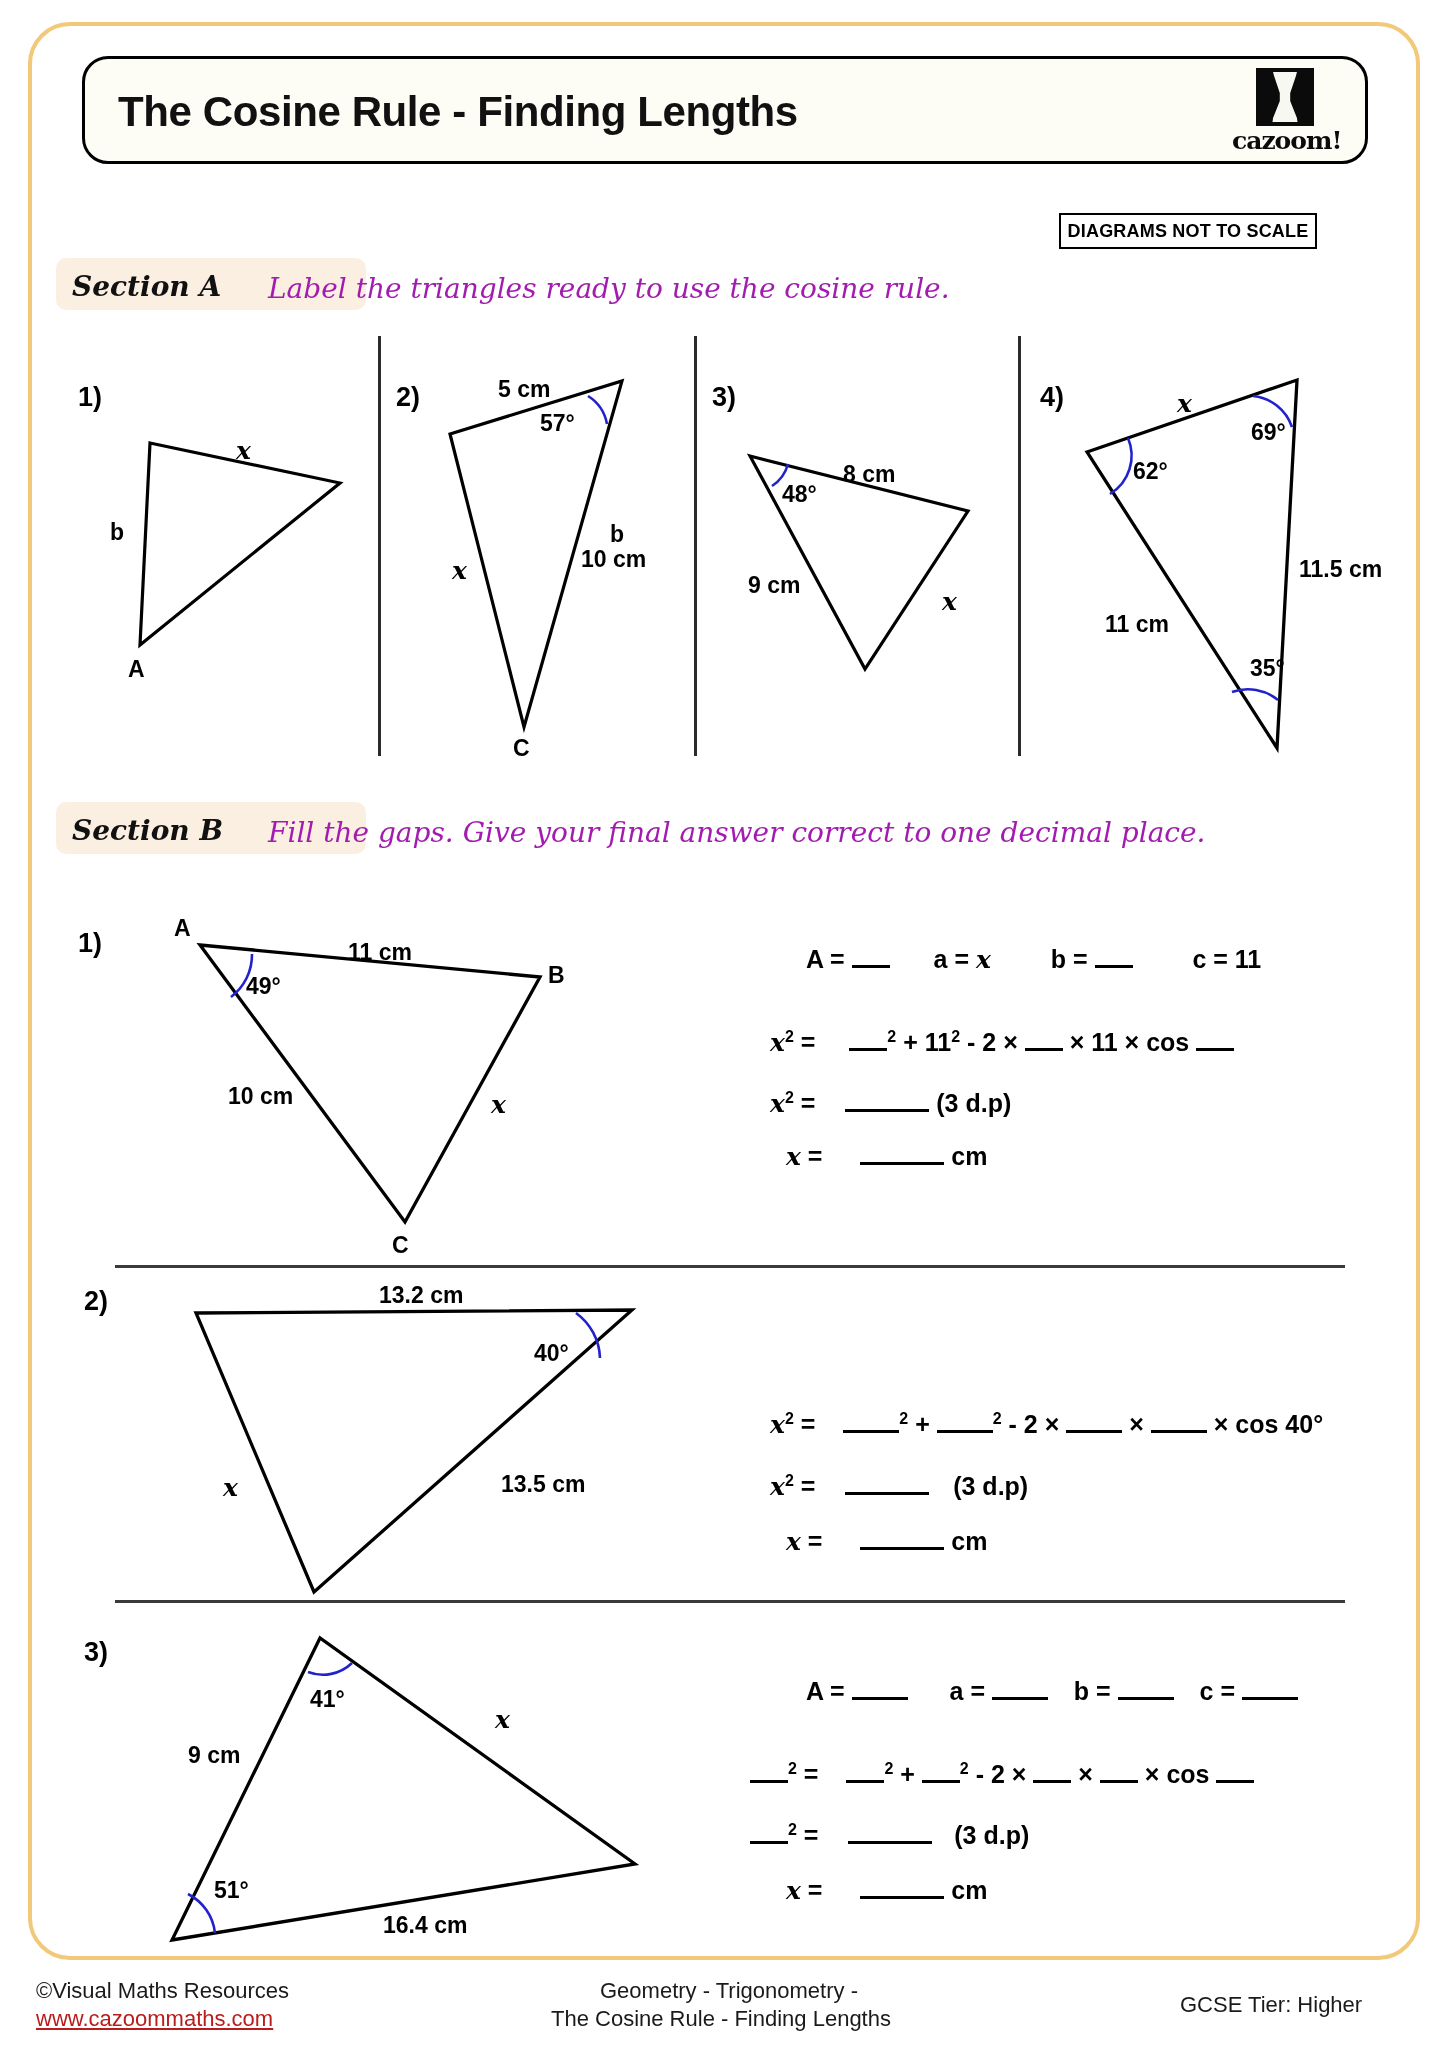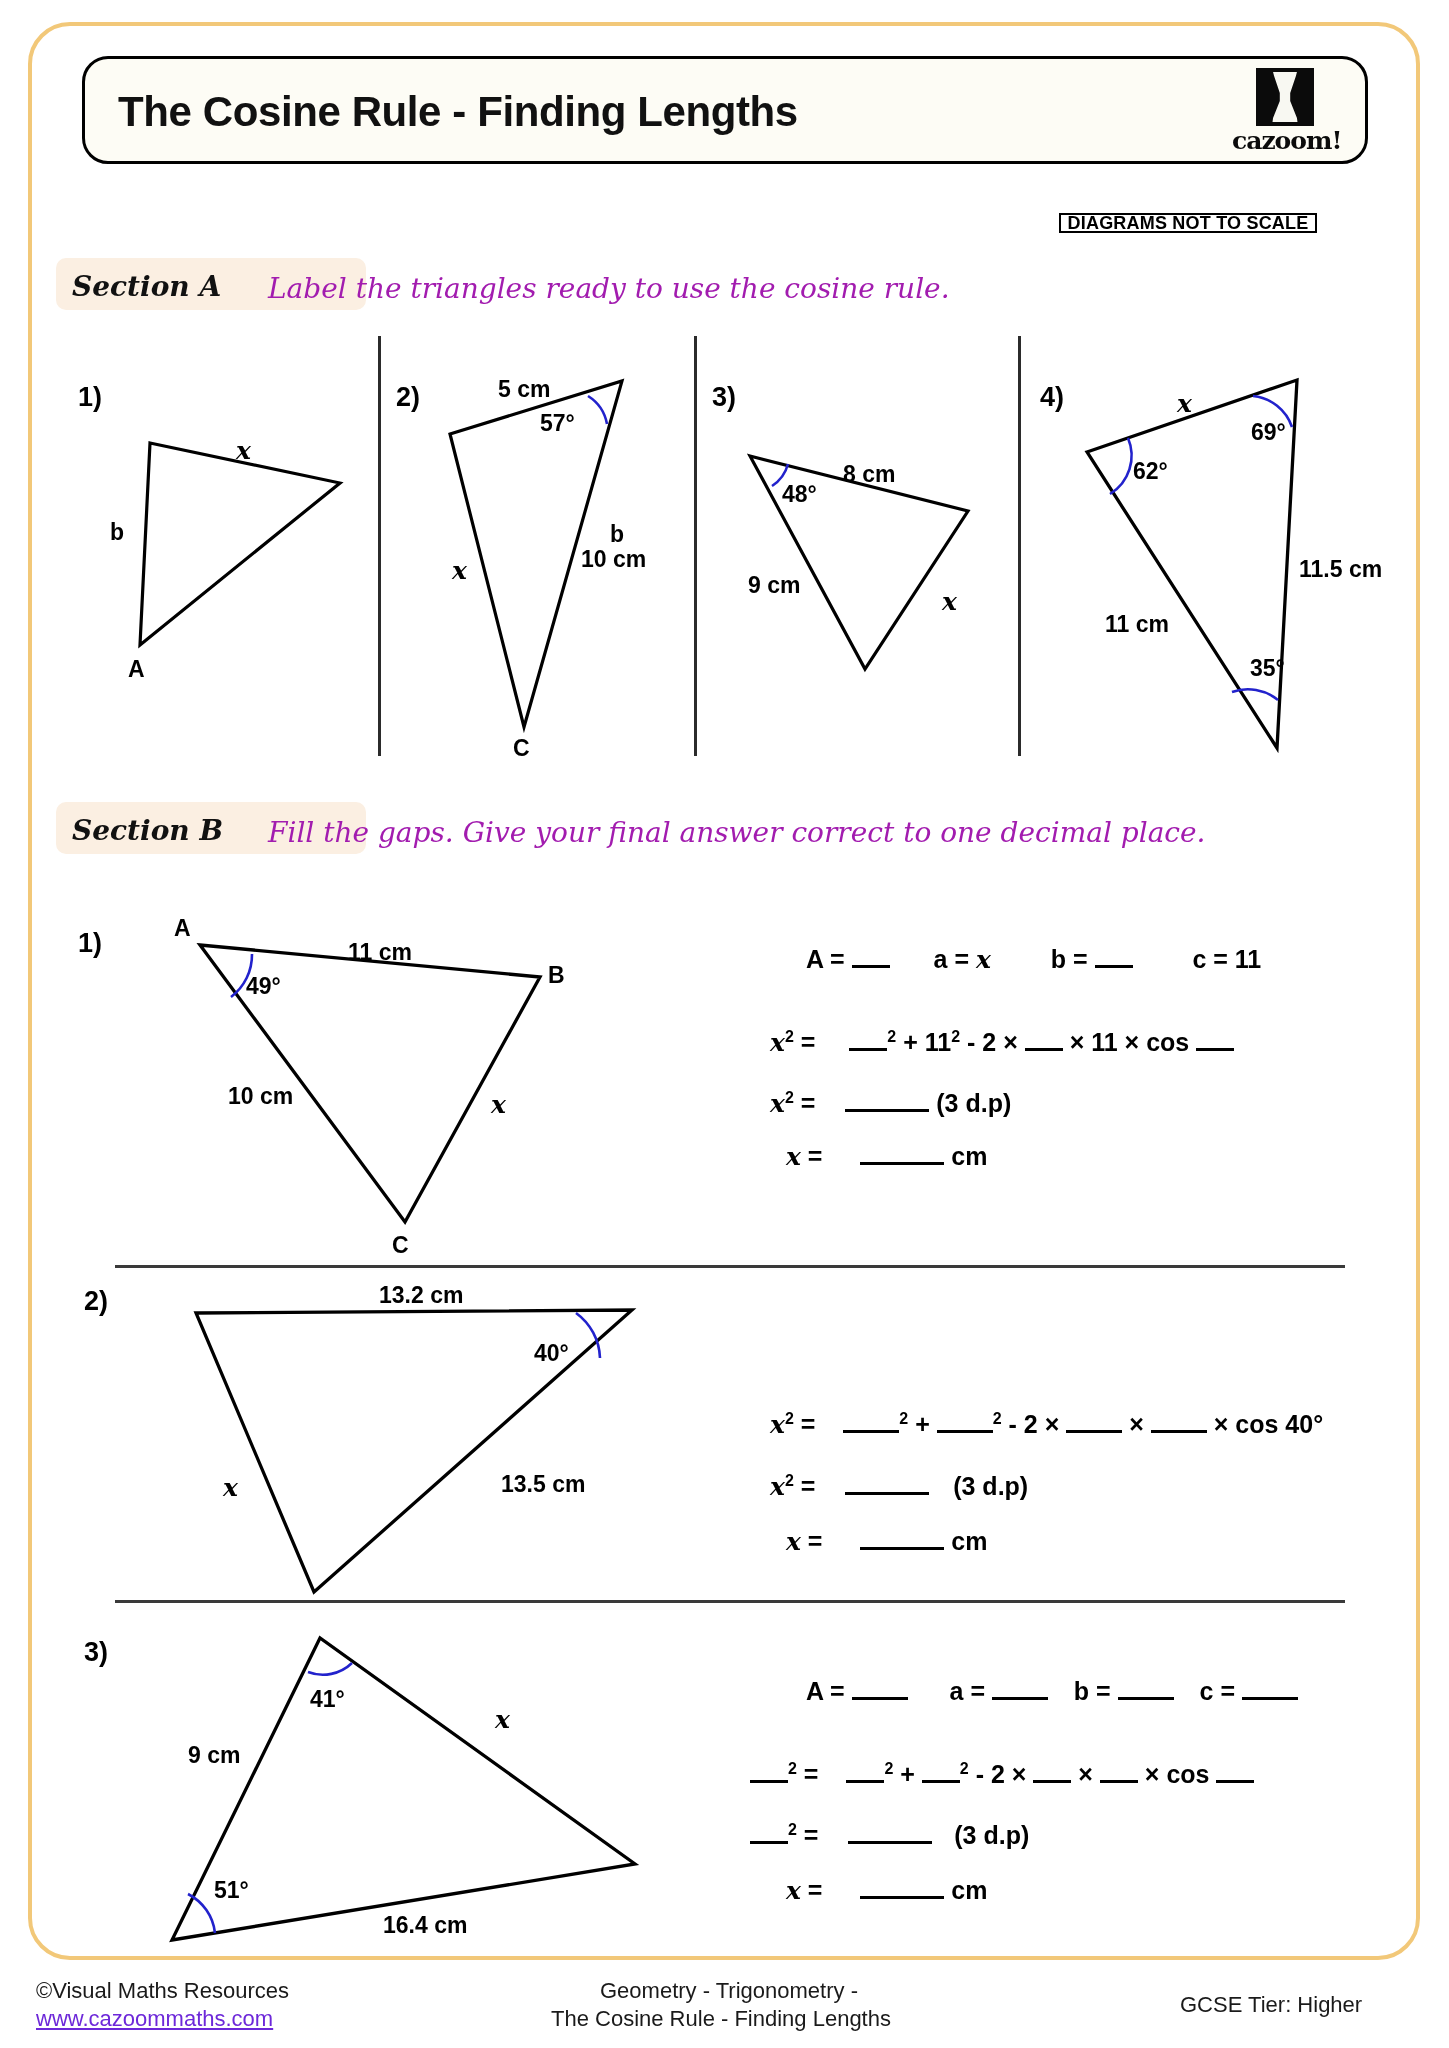--- a/index.html
+++ b/index.html
@@ -50,7 +50,7 @@
   }
   
   .nts{
-    position:absolute;left:1059px;top:213px;width:258px;height:20px;
+    position:absolute;left:1059px;top:213px;width:258px;height:36px;
     border:2.5px solid #000;box-sizing:border-box;background:#fff;
     display:flex;align-items:center;justify-content:center;
     font-size:18px;font-weight:bold;letter-spacing:0.2px;

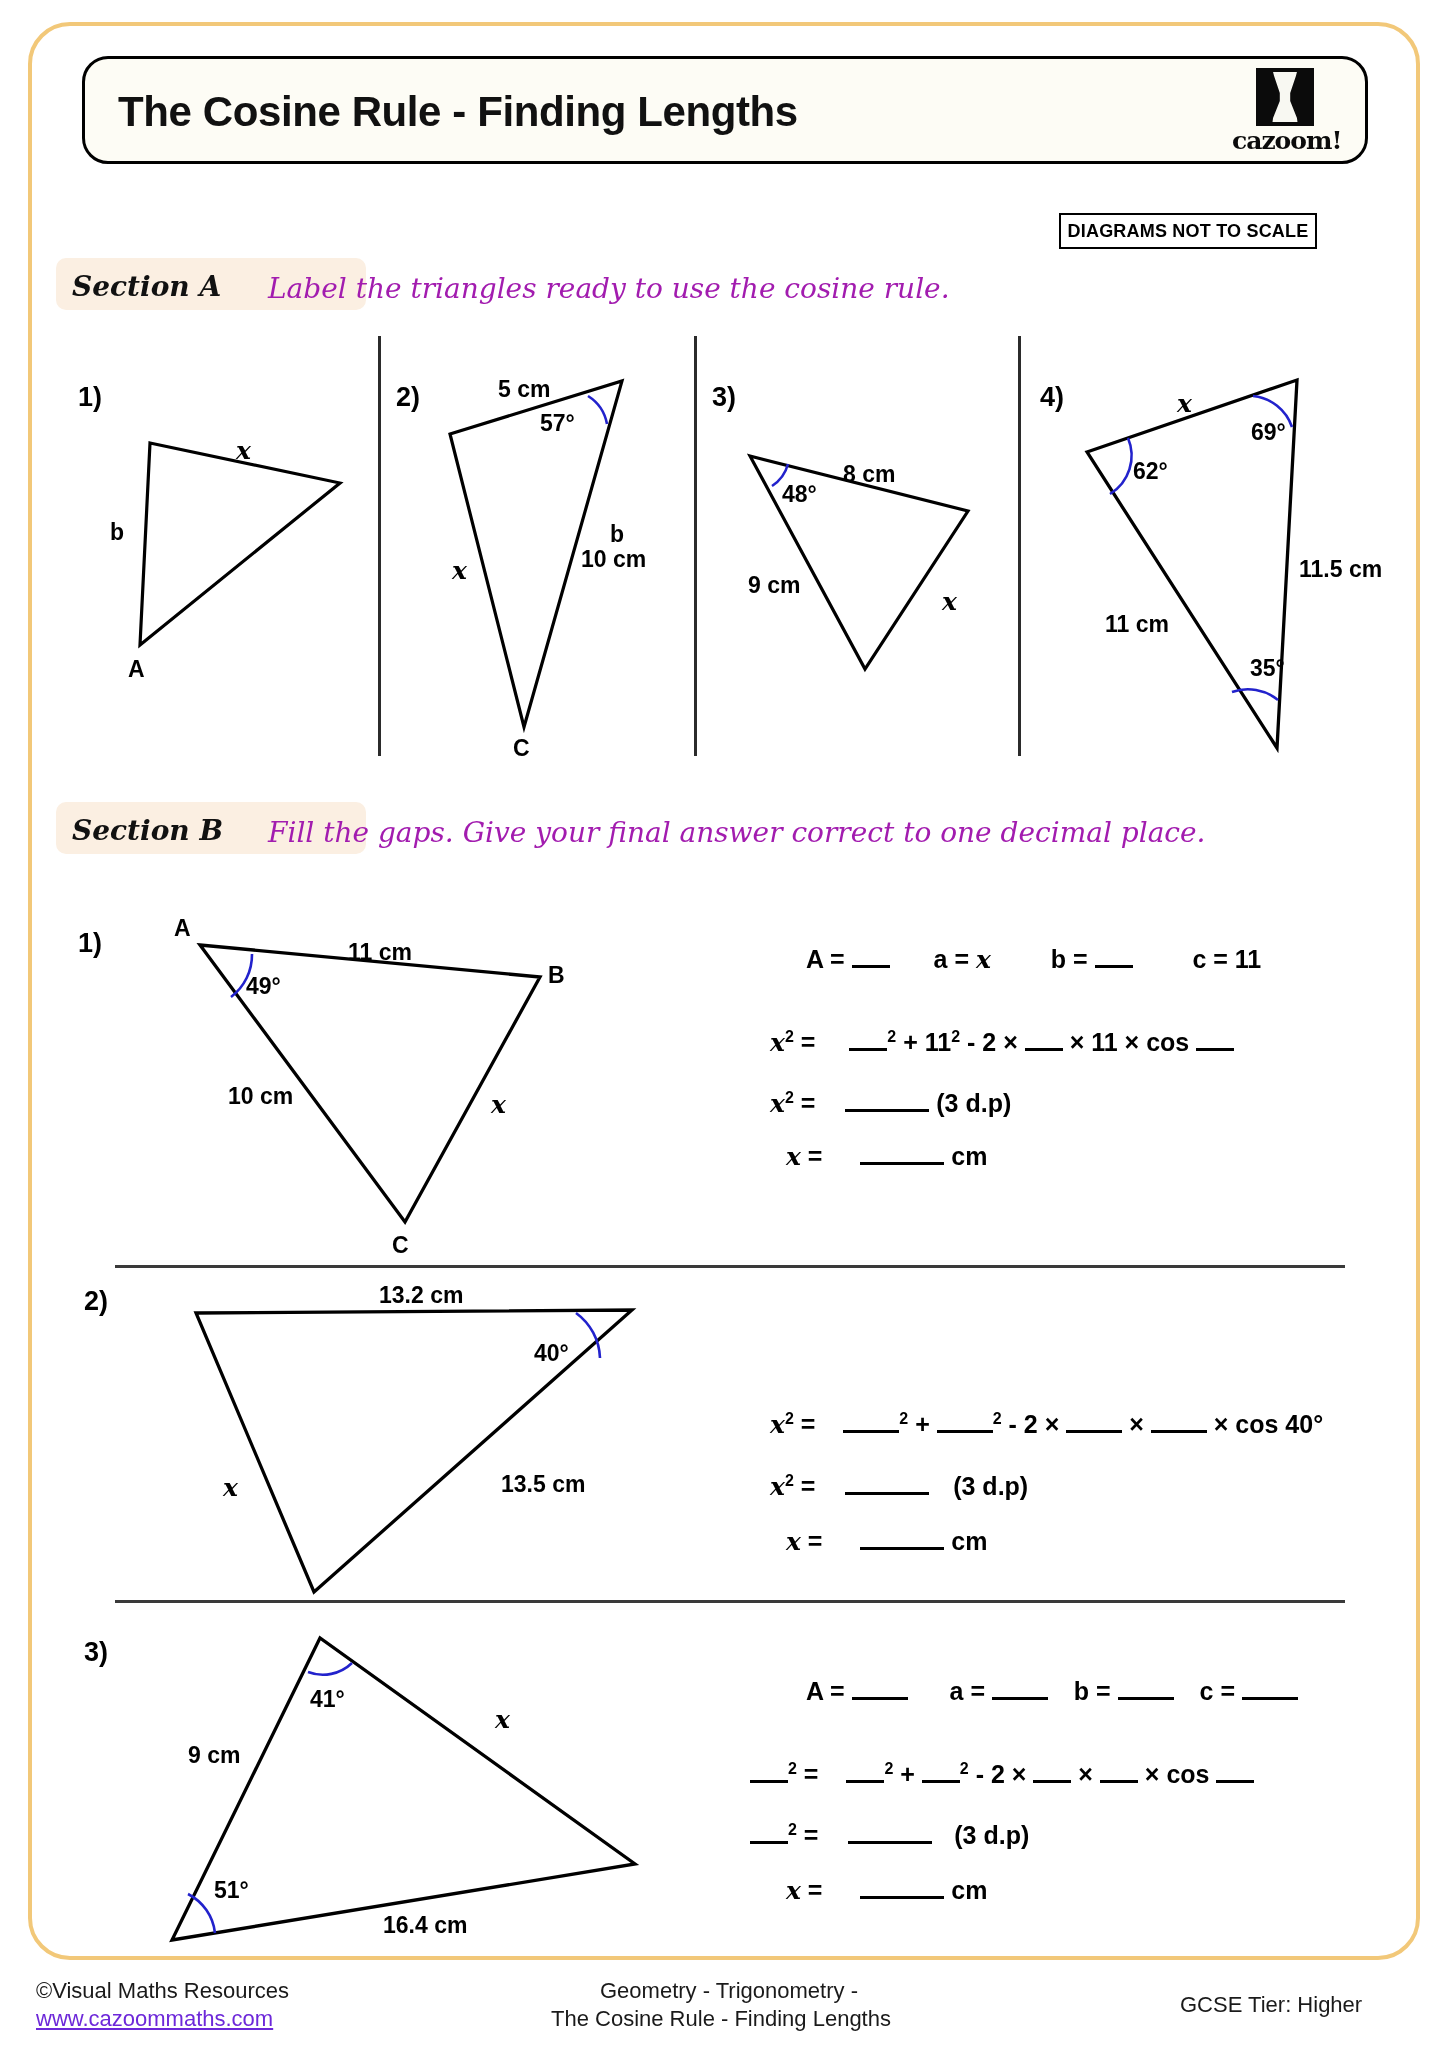--- a/index.html
+++ b/index.html
@@ -111,7 +111,7 @@
     font-size:22px;color:#1a1a1a;
   }
   .foot-link{
-    position:absolute;font-size:22px;color:#6d28d9;text-decoration:underline;
+    position:absolute;font-size:22px;color:#b91c1c;text-decoration:underline;
   }
   svg{position:absolute;overflow:visible;}
 </style>

